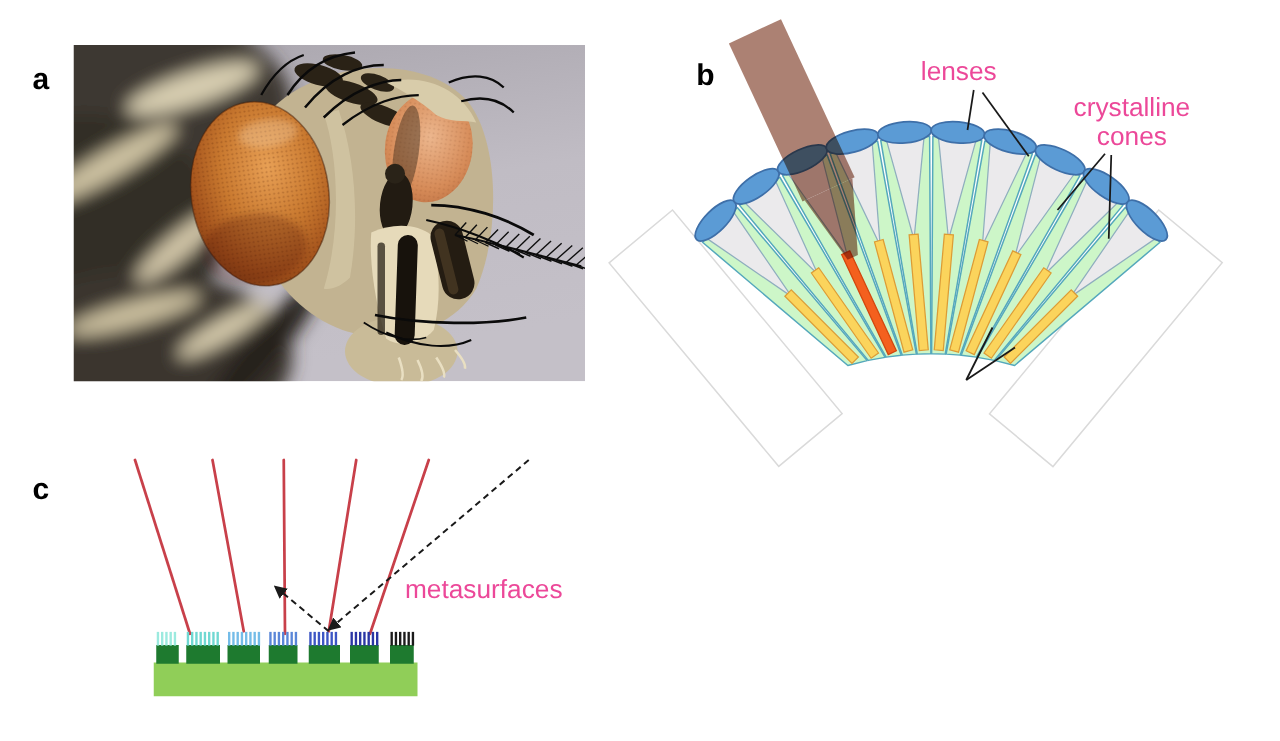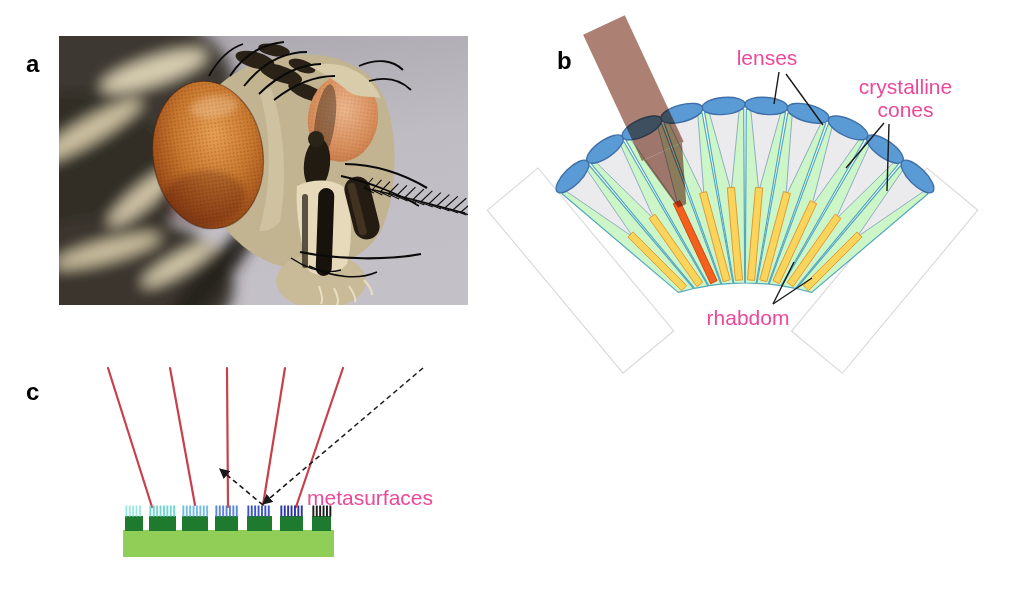--- a/index.html
+++ b/index.html
@@ -219,7 +219,6 @@
 
   <div class="ann-label" style="left:702px;top:46px;width:130px;">lenses</div>
   <div class="ann-label" style="left:833px;top:75px;width:145px;text-align:center;">crystalline cones</div>
-  <div class="ann-label" style="left:683px;top:306px;width:130px;">rhabdom</div>
 
   <div class="panel-letter" style="left:26px;top:378px;">c</div>
 

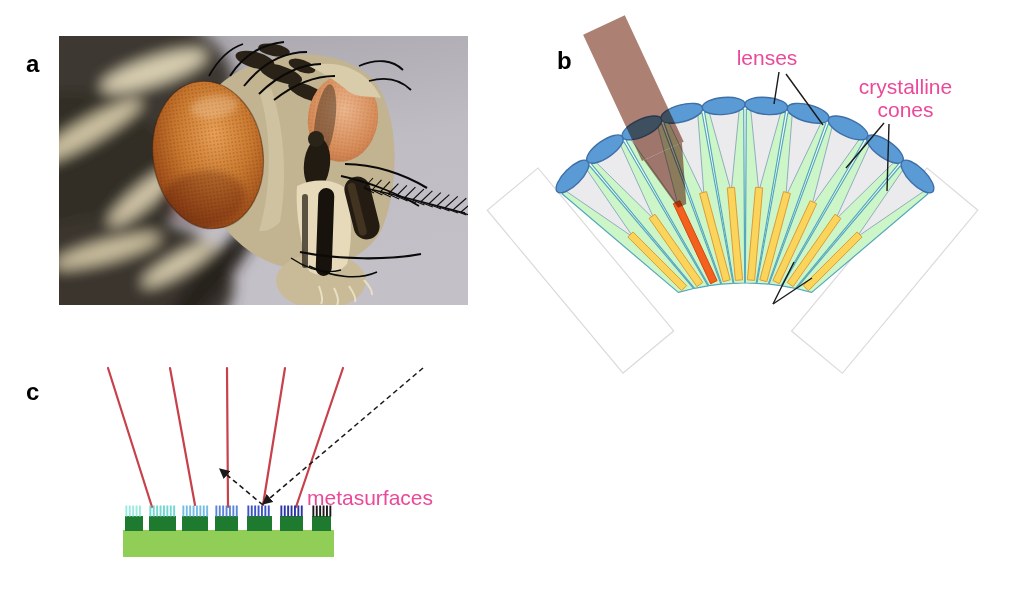--- a/index.html
+++ b/index.html
@@ -297,7 +297,7 @@
     </g>
   </svg>
 
-  <div class="ann-label" style="left:307px;top:486px;width:160px;text-align:left;">metasurfaces</div>
+  <div class="ann-label" style="left:307px;top:460px;width:160px;text-align:center;">metasurfaces</div>
 </div>
 
 </body></html>

